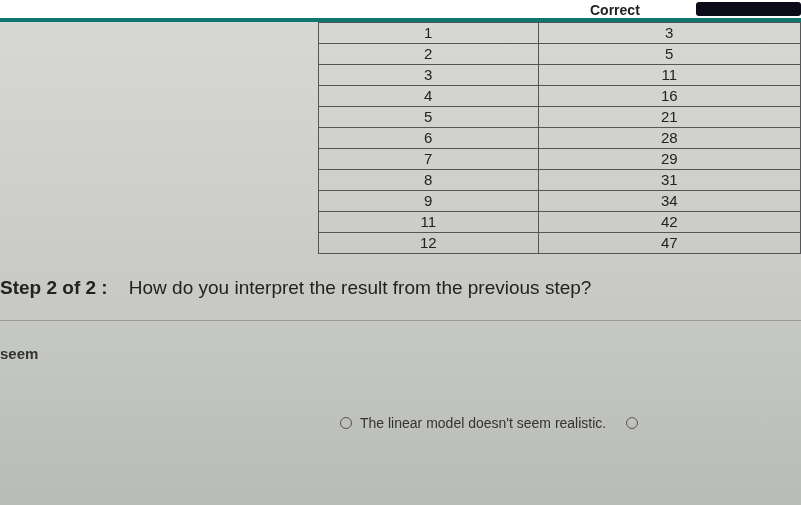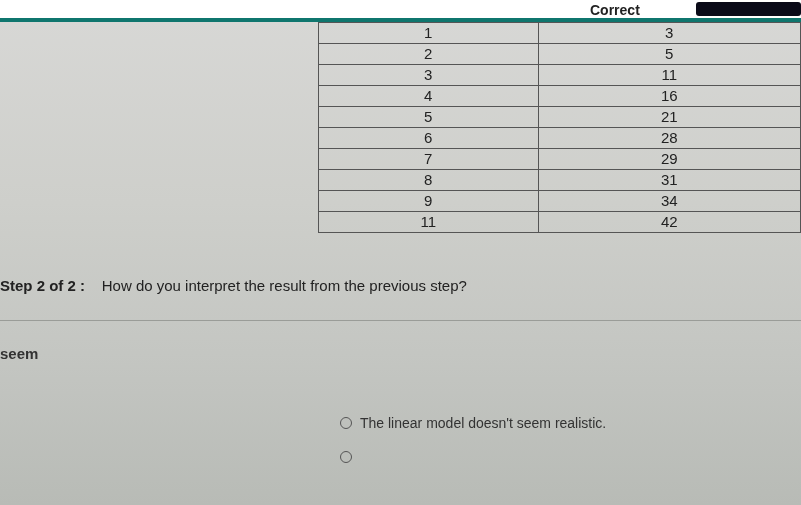--- a/index.html
+++ b/index.html
@@ -159,6 +159,10 @@
         <td>11</td>
         <td>42</td>
       </tr>
+      <tr>
+        <td>12</td>
+        <td>47</td>
+      </tr>
     </tbody>
 </table>
 

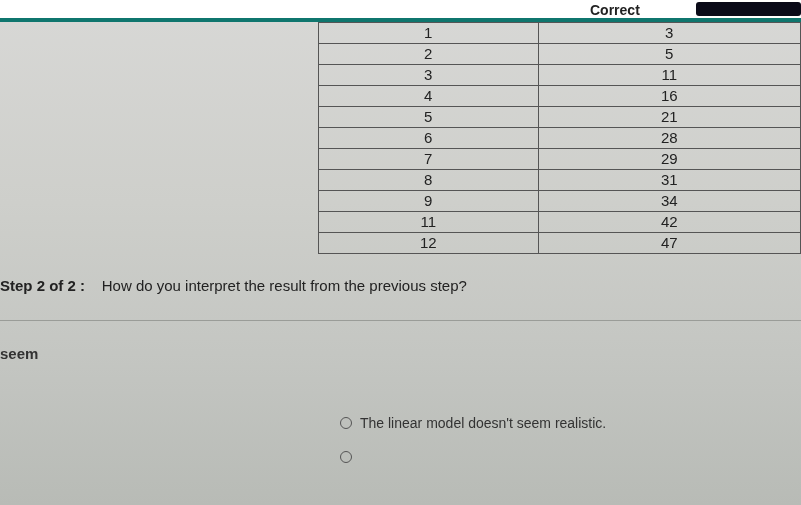--- a/index.html
+++ b/index.html
@@ -63,7 +63,7 @@
       position: absolute;
       top: 277px;
       left: 0px;
-      font-size: 15px;
+      font-size: 19px;
       color: #222;
     }
     .step-label { font-weight: 700; }

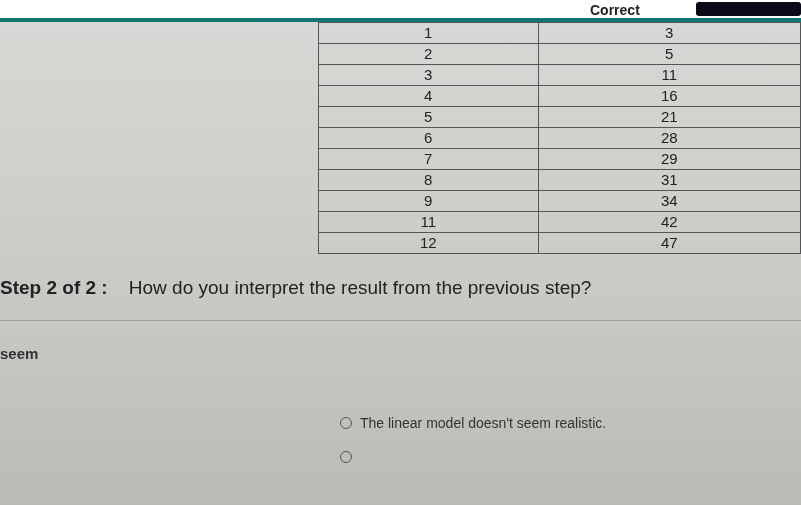--- a/index.html
+++ b/index.html
@@ -89,7 +89,7 @@
       top: 415px;
       left: 340px;
       display: flex;
-      flex-direction: column;
+      flex-direction: row;
       gap: 20px;
     }
     .option-row {

